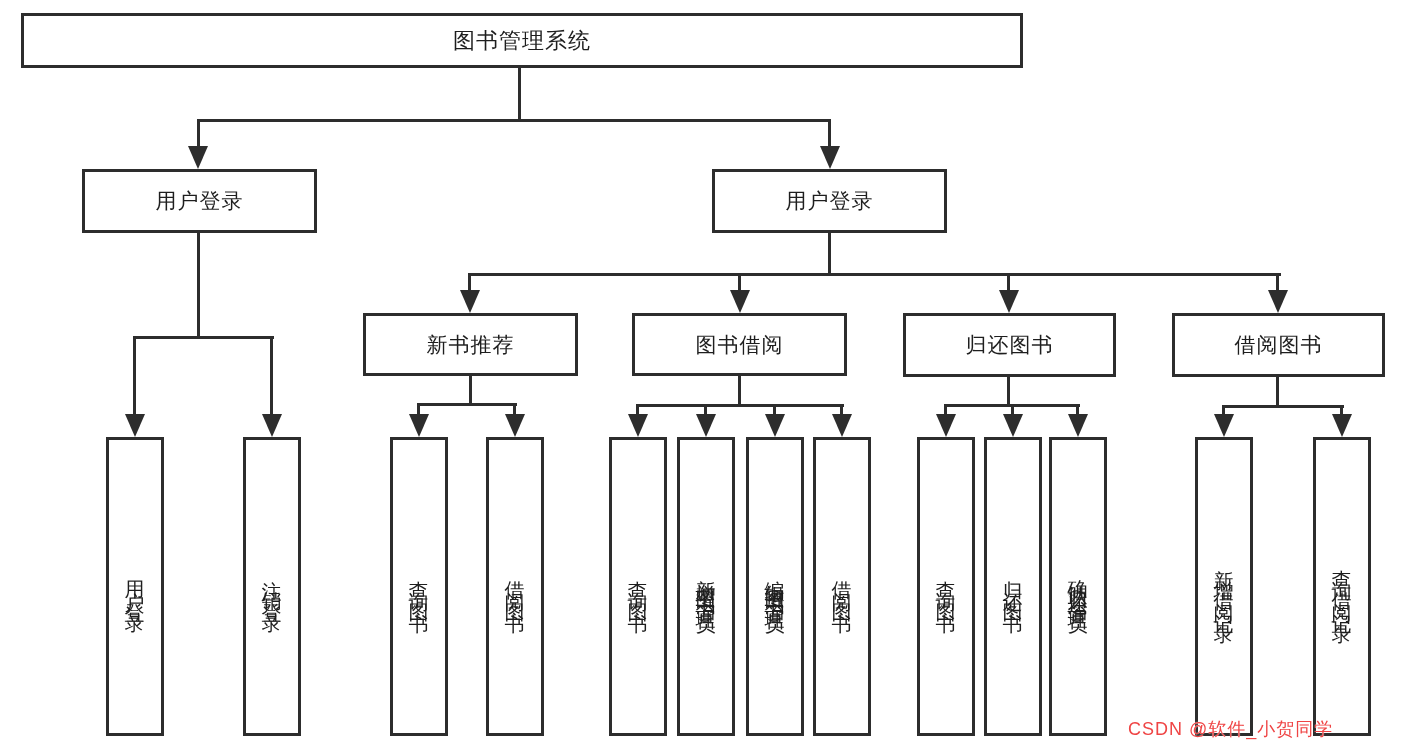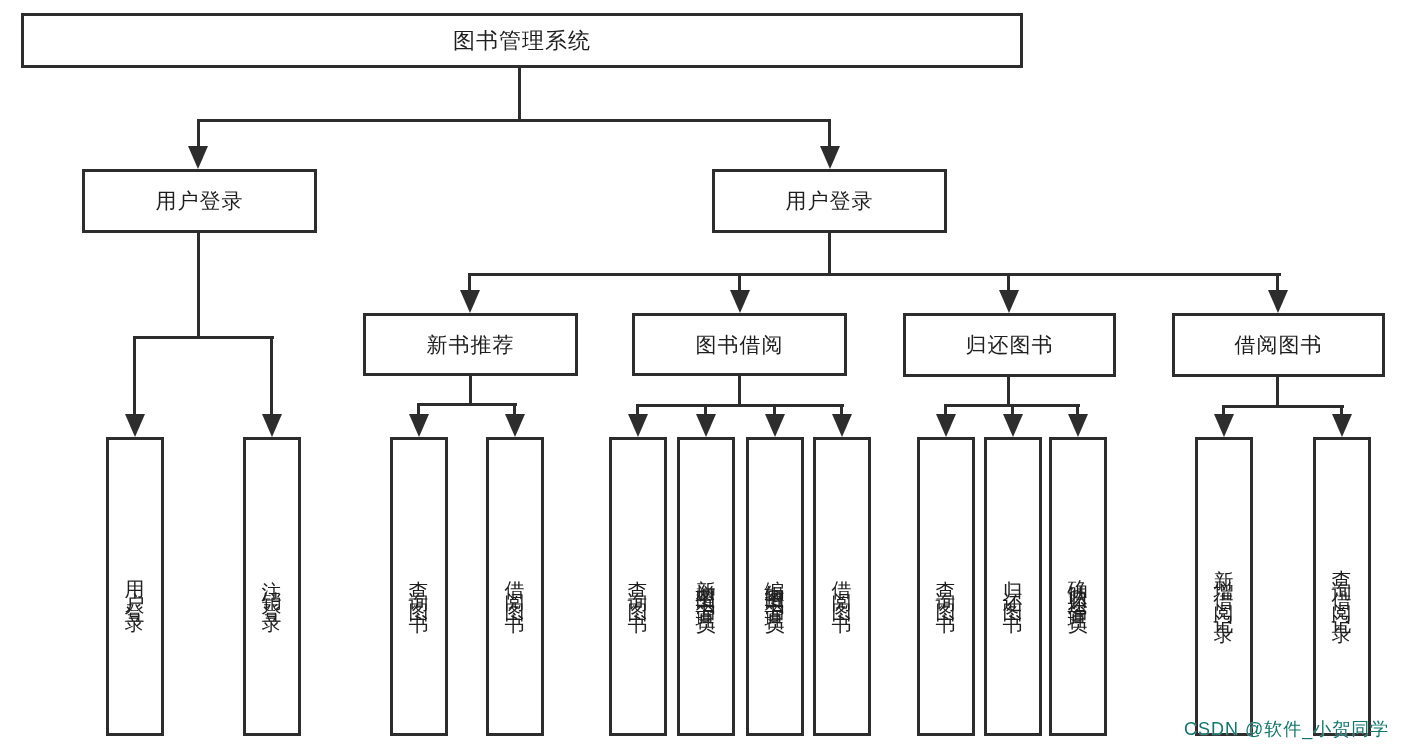--- a/index.html
+++ b/index.html
@@ -62,9 +62,9 @@
   #n-f13{left:1313px;top:437px;width:58px;height:299px;}
   #watermark{
     position:absolute;
-    left:1184px;top:717px;
+    left:1128px;top:717px;
     font-size:18px;
-    color:#0f766e;
+    color:#ef4444;
     letter-spacing:1px;
     white-space:nowrap;
     z-index:10;

